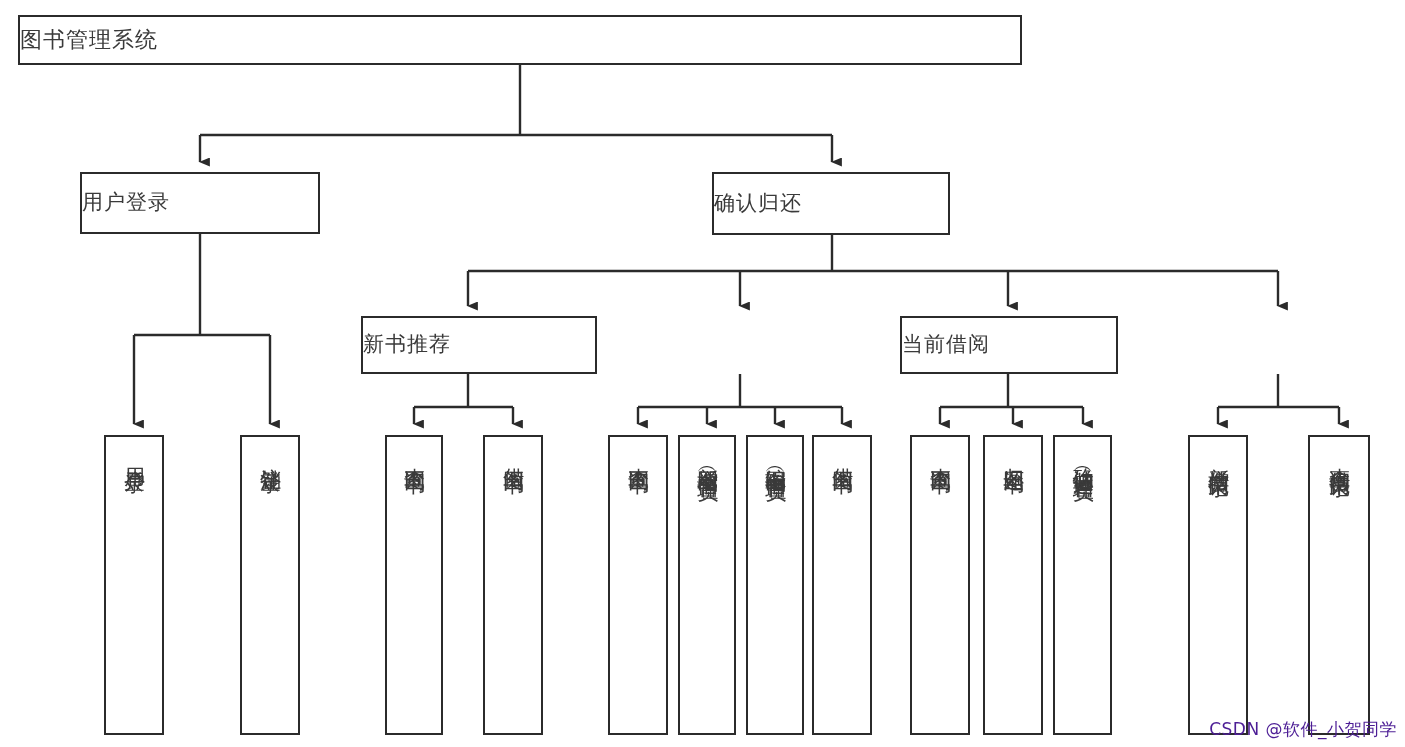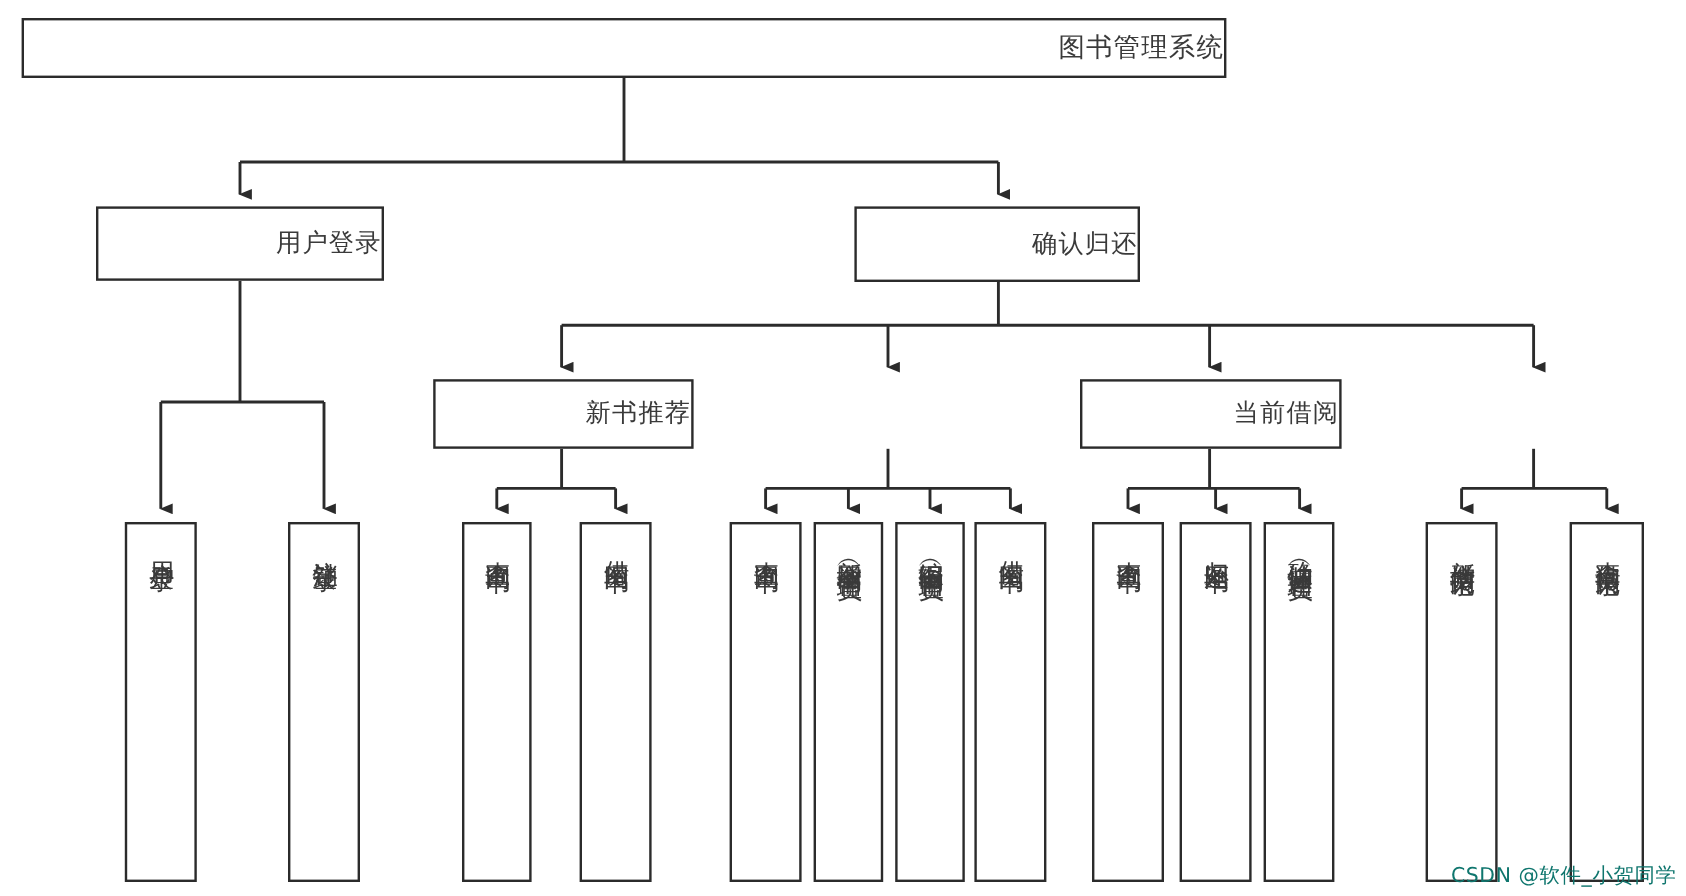--- a/index.html
+++ b/index.html
@@ -8,7 +8,7 @@
   #canvas{position:relative;width:1405px;height:747px;background:#ffffff;overflow:hidden;}
   #edges{position:absolute;left:0;top:0;width:1405px;height:747px;}
   .node{position:absolute;box-sizing:border-box;background:#ffffff;border:2px solid #2b2b2b;
-        display:flex;align-items:center;justify-content:flex-end;color:#3a3a3a;}
+        display:flex;align-items:center;justify-content:flex-start;color:#3a3a3a;}
   .node.h{font-size:21px;letter-spacing:1px;line-height:1.2;}
   .node.root{font-size:22px;letter-spacing:1px;}
   .node.leaf{padding-top:14px;align-items:flex-start;justify-content:center;}

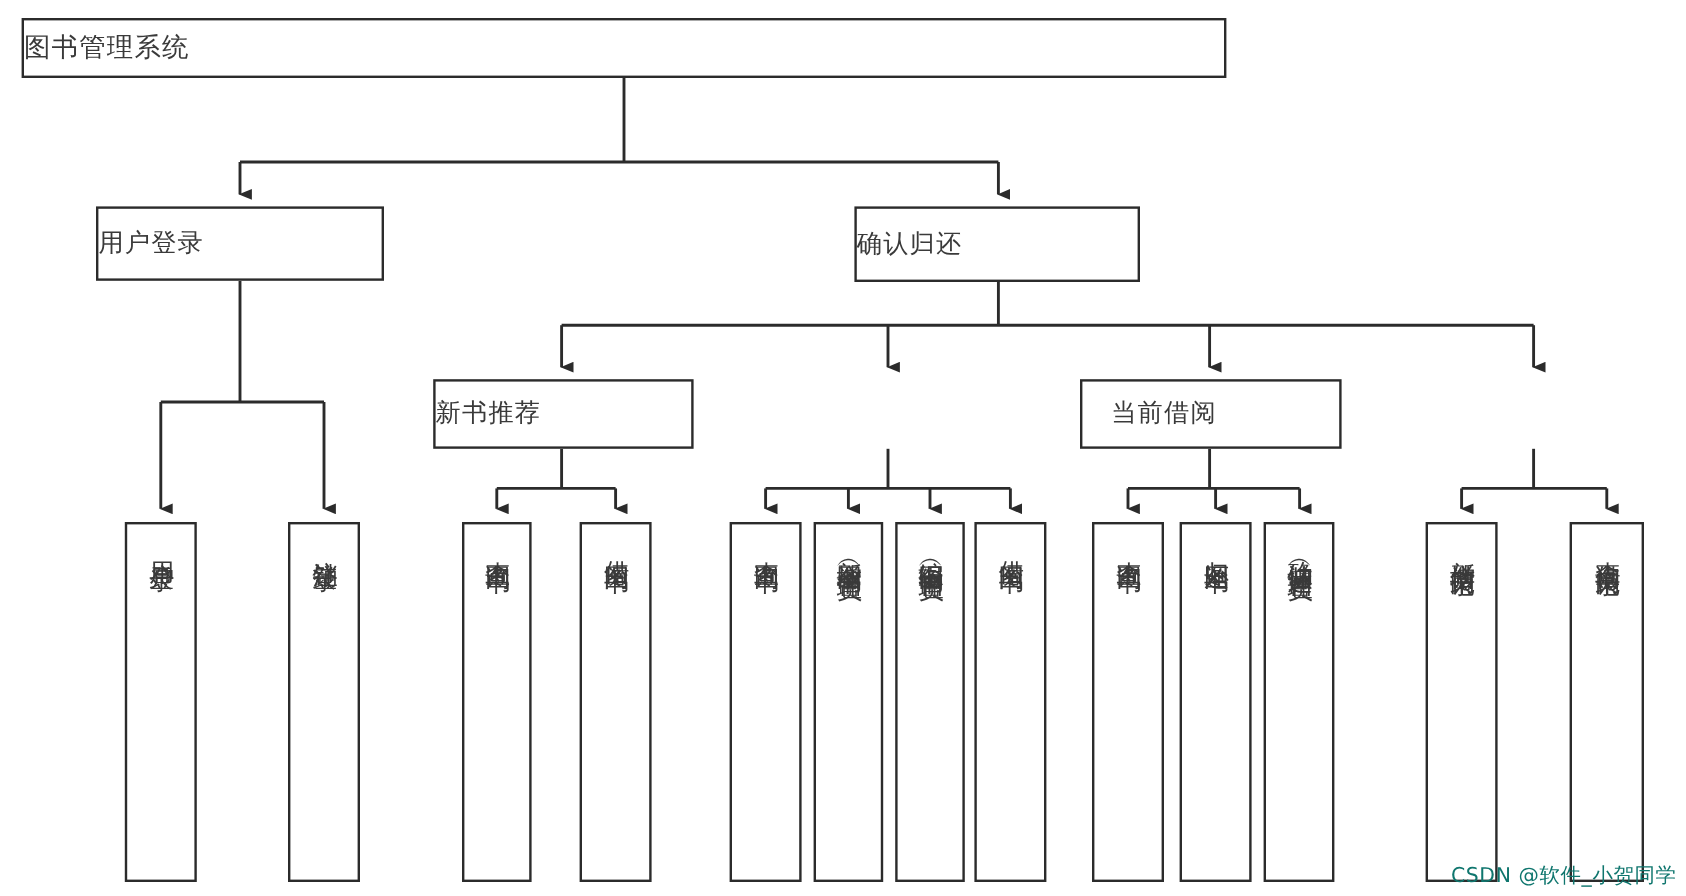--- a/index.html
+++ b/index.html
@@ -83,7 +83,7 @@
     <span>确认归还</span>
   </div>
 
-  <div class="node h" style="left:361px;top:316px;width:217px;height:58px;">
+  <div class="node h" style="left:361px;top:316px;width:236px;height:58px;">
     <span>新书推荐</span>
   </div>
   <div class="node h" style="left:900px;top:316px;width:218px;height:58px;padding-left:24px;">

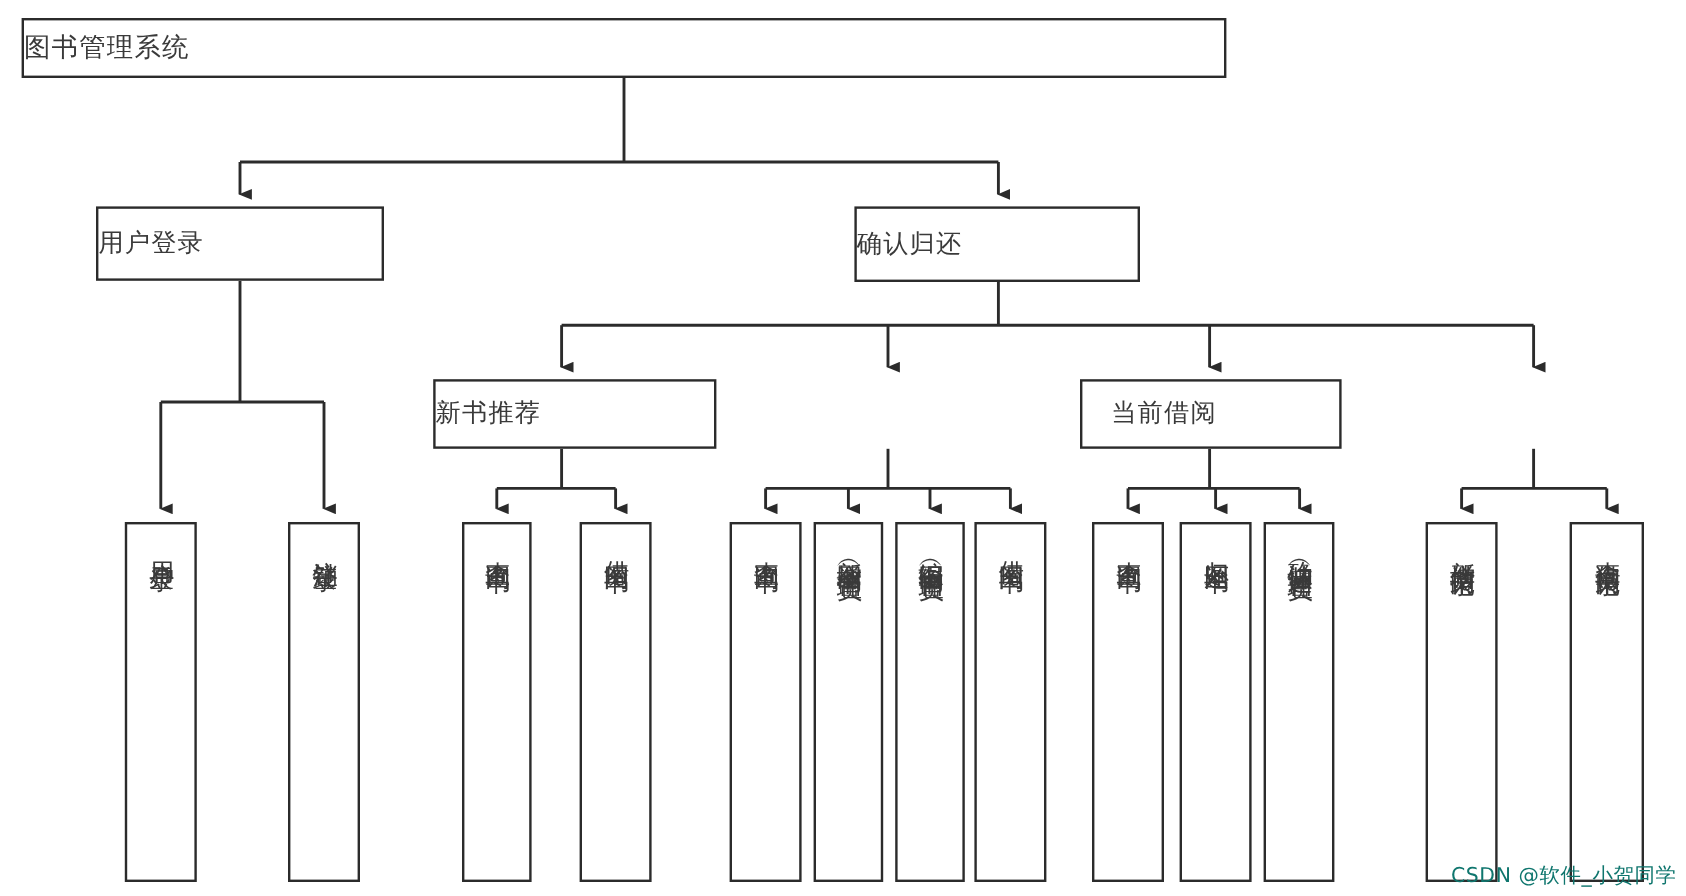--- a/index.html
+++ b/index.html
@@ -86,7 +86,7 @@
   <div class="node h" style="left:361px;top:316px;width:236px;height:58px;">
     <span>新书推荐</span>
   </div>
-  <div class="node h" style="left:900px;top:316px;width:218px;height:58px;padding-left:24px;">
+  <div class="node h" style="left:900px;top:316px;width:218px;height:58px;">
     <span>当前借阅</span>
   </div>
 

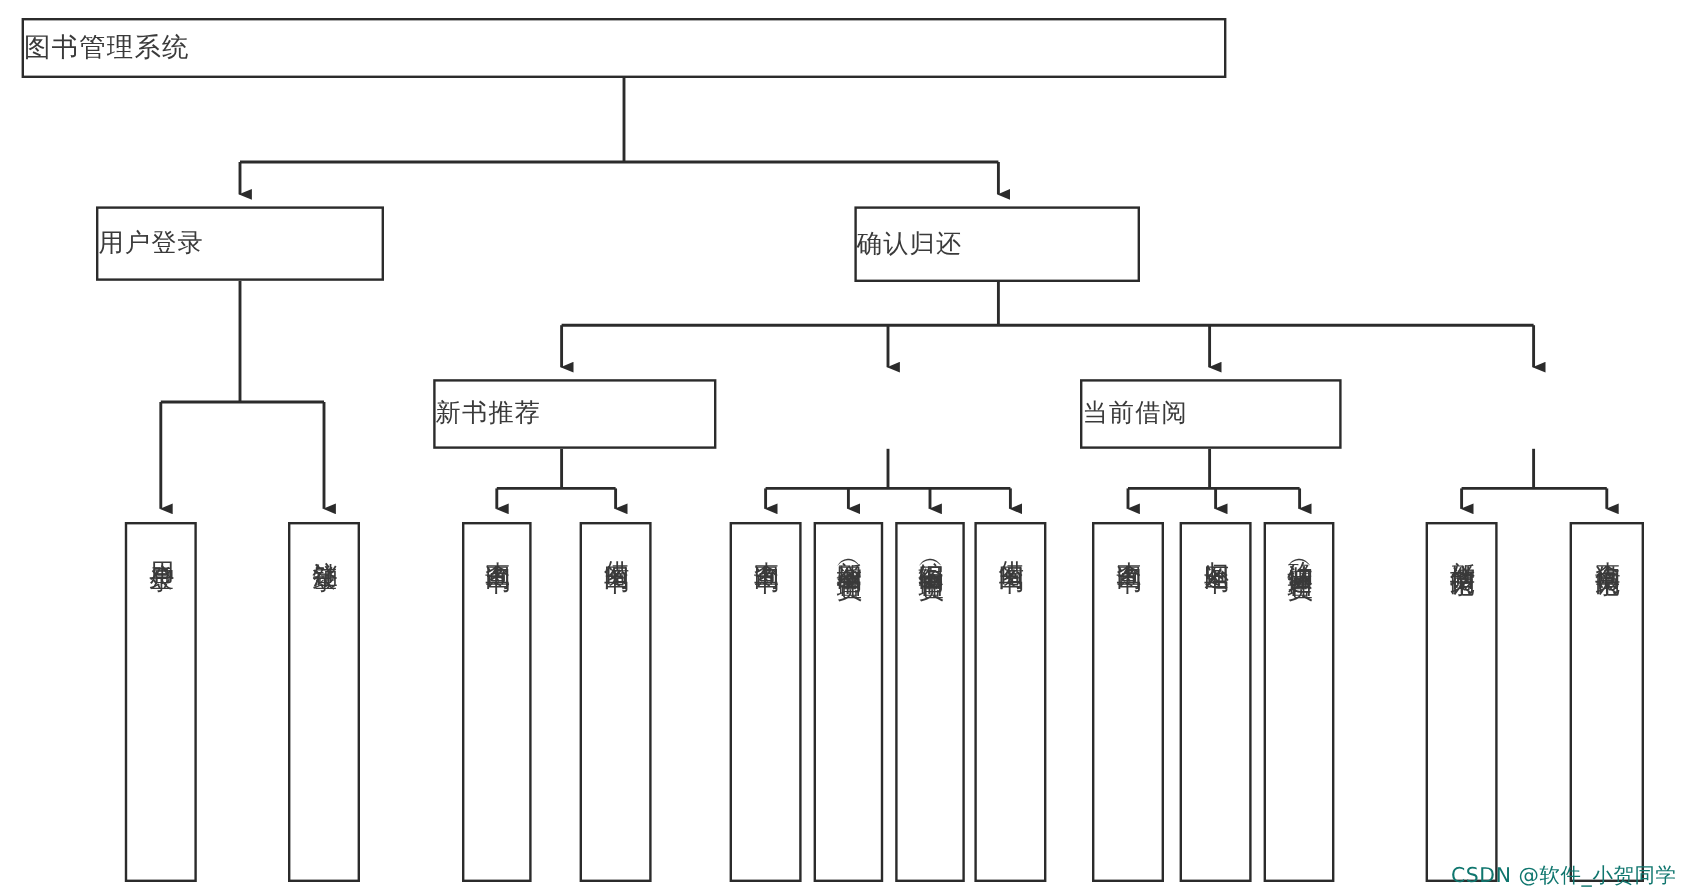--- a/index.html
+++ b/index.html
@@ -14,7 +14,7 @@
   .node.leaf{padding-top:14px;align-items:flex-start;justify-content:center;}
   .vtext{writing-mode:vertical-rl;text-orientation:upright;font-size:21px;line-height:1.32;
          letter-spacing:2px;white-space:nowrap;color:#3a3a3a;text-align:start;}
-  #watermark{position:absolute;right:8px;bottom:6px;font-size:17px;color:#0f766e;
+  #watermark{position:absolute;right:8px;bottom:6px;font-size:17px;color:#4c1d95;
              letter-spacing:.5px;white-space:nowrap;pointer-events:none;}
 </style>
 </head>

